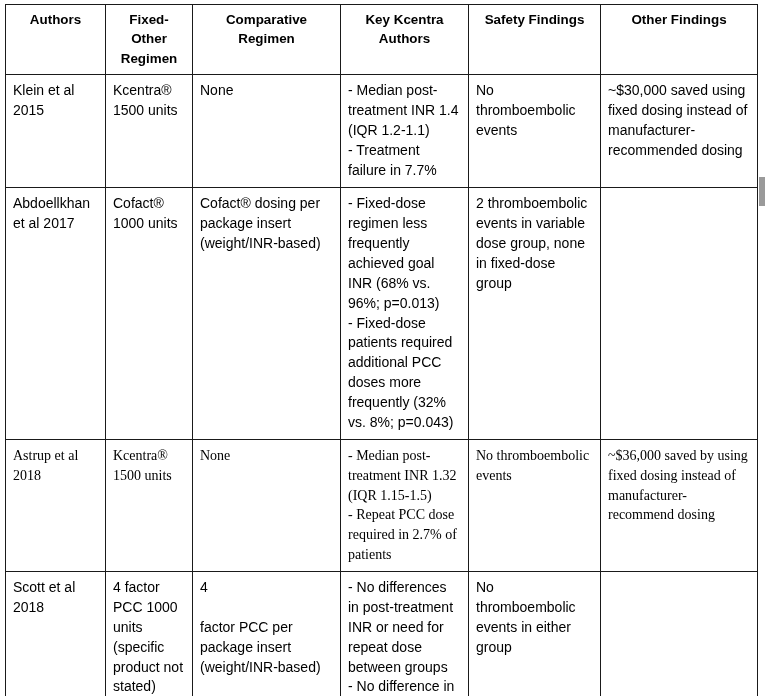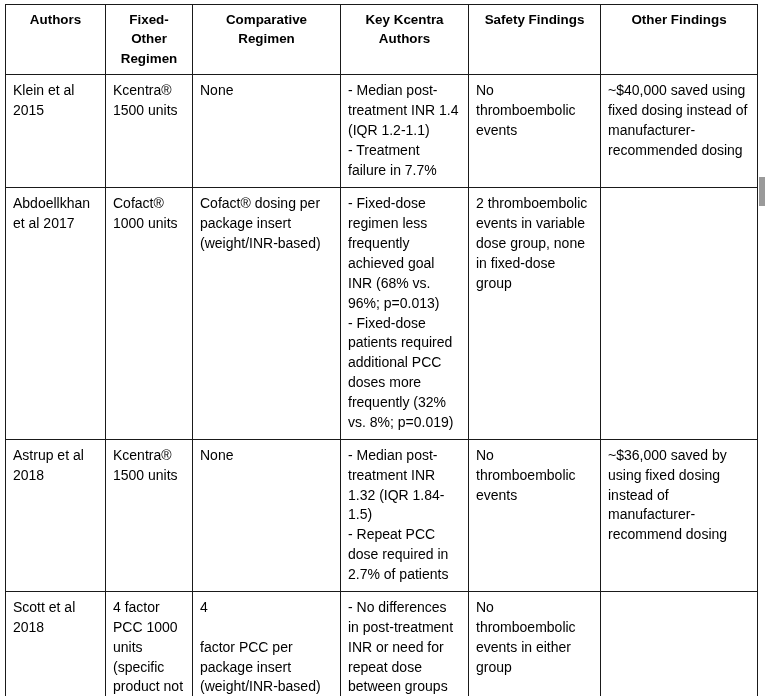--- a/index.html
+++ b/index.html
@@ -149,7 +149,7 @@
 - Treatment failure in 7.7%</div>
         </td>
         <td>No thromboembolic events</td>
-        <td>~$40,000 saved using fixed dosing instead of manufacturer-recommended dosing</td>
+        <td>~$30,000 saved using fixed dosing instead of manufacturer-recommended dosing</td>
       </tr>
 
       <tr class="row-1">

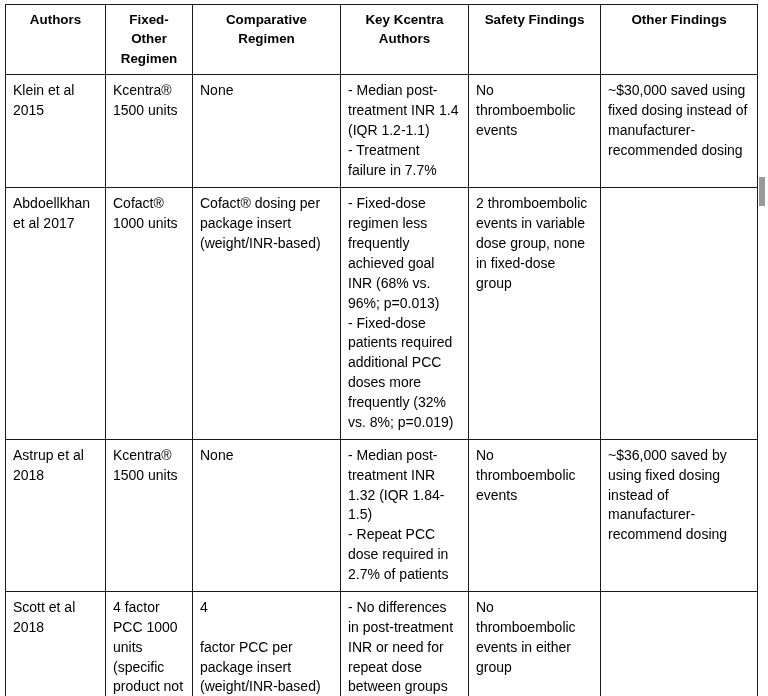--- a/index.html
+++ b/index.html
@@ -158,7 +158,7 @@
         <td>Cofact® dosing per package insert (weight/INR-based)</td>
         <td class="cell-lines">
           <div>- Fixed-dose regimen less frequently achieved goal INR (68% vs. 96%; p=0.013)
-- Fixed-dose patients required additional PCC doses more frequently (32% vs. 8%; p=0.019)</div>
+- Fixed-dose patients required additional PCC doses more frequently (32% vs. 8%; p=0.043)</div>
         </td>
         <td>2 thromboembolic events in variable dose group, none in fixed-dose group</td>
         <td></td>

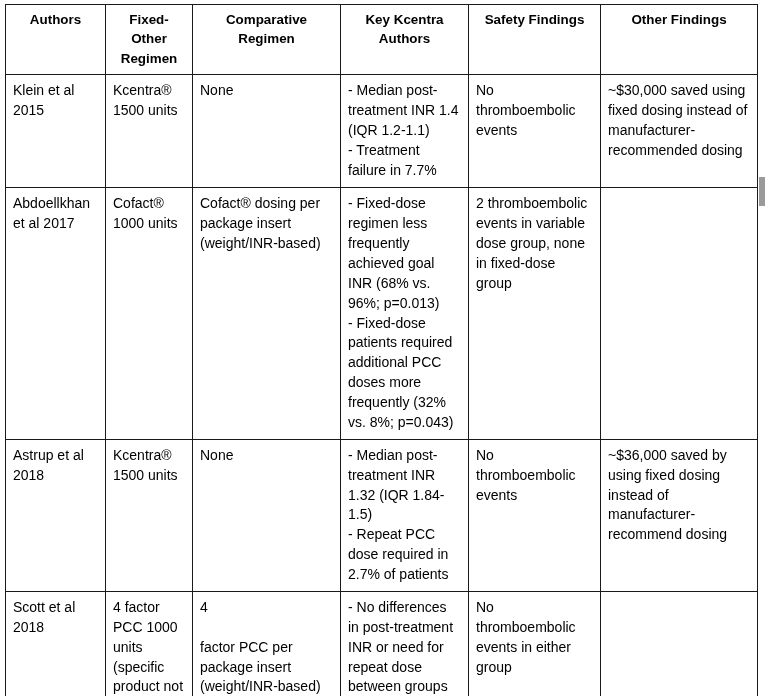--- a/index.html
+++ b/index.html
@@ -67,7 +67,7 @@
   tr.row-head  { height: 50px; }
   tr.row-0     { height: 113px; }
   tr.row-1     { height: 229px; }
-  tr.row-2     { height: 115px; }
+  tr.row-2     { height: 115px; font-family: Liberation Serif, serif; }
   tr.row-3     { height: 178px; }
 
   .cell-lines > div { white-space: pre-wrap; }

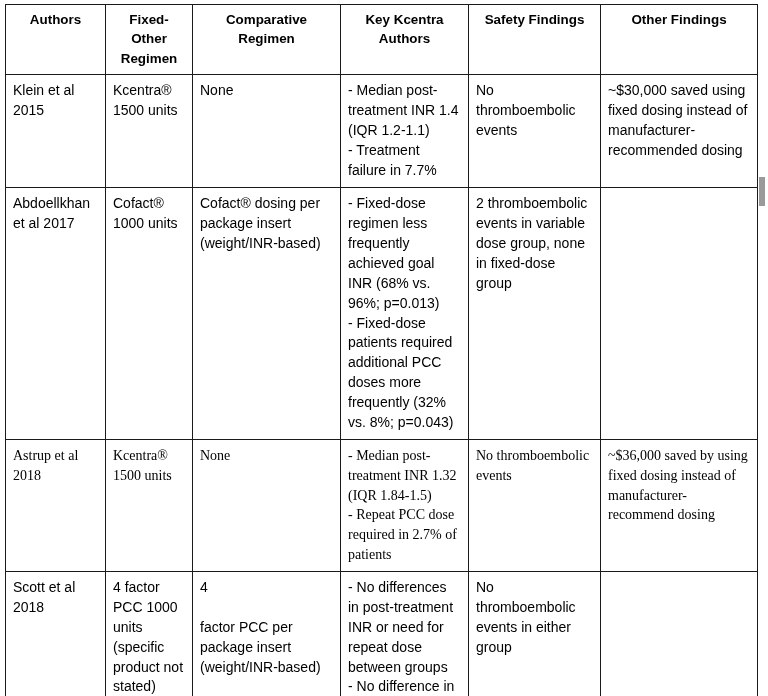--- a/index.html
+++ b/index.html
@@ -169,7 +169,7 @@
         <td>Kcentra® 1500 units</td>
         <td>None</td>
         <td class="cell-lines">
-          <div>- Median post-treatment INR 1.32 (IQR 1.84-1.5)
+          <div>- Median post-treatment INR 1.32 (IQR 1.15-1.5)
 - Repeat PCC dose required in 2.7% of patients</div>
         </td>
         <td>No thromboembolic events</td>

